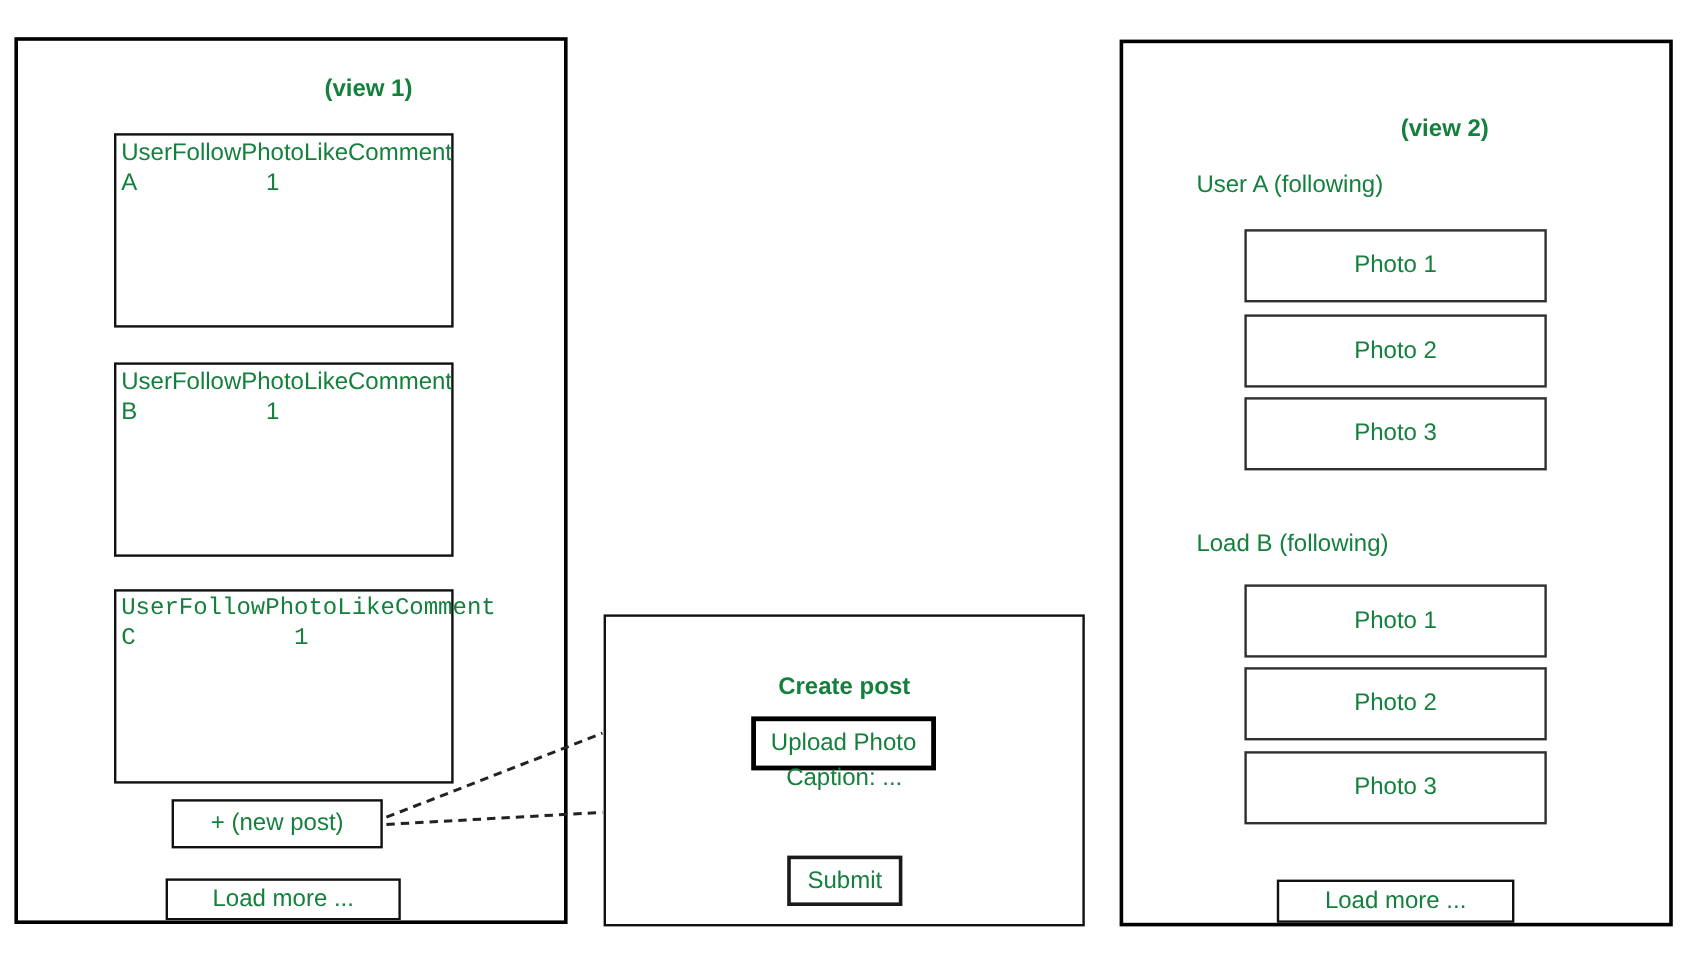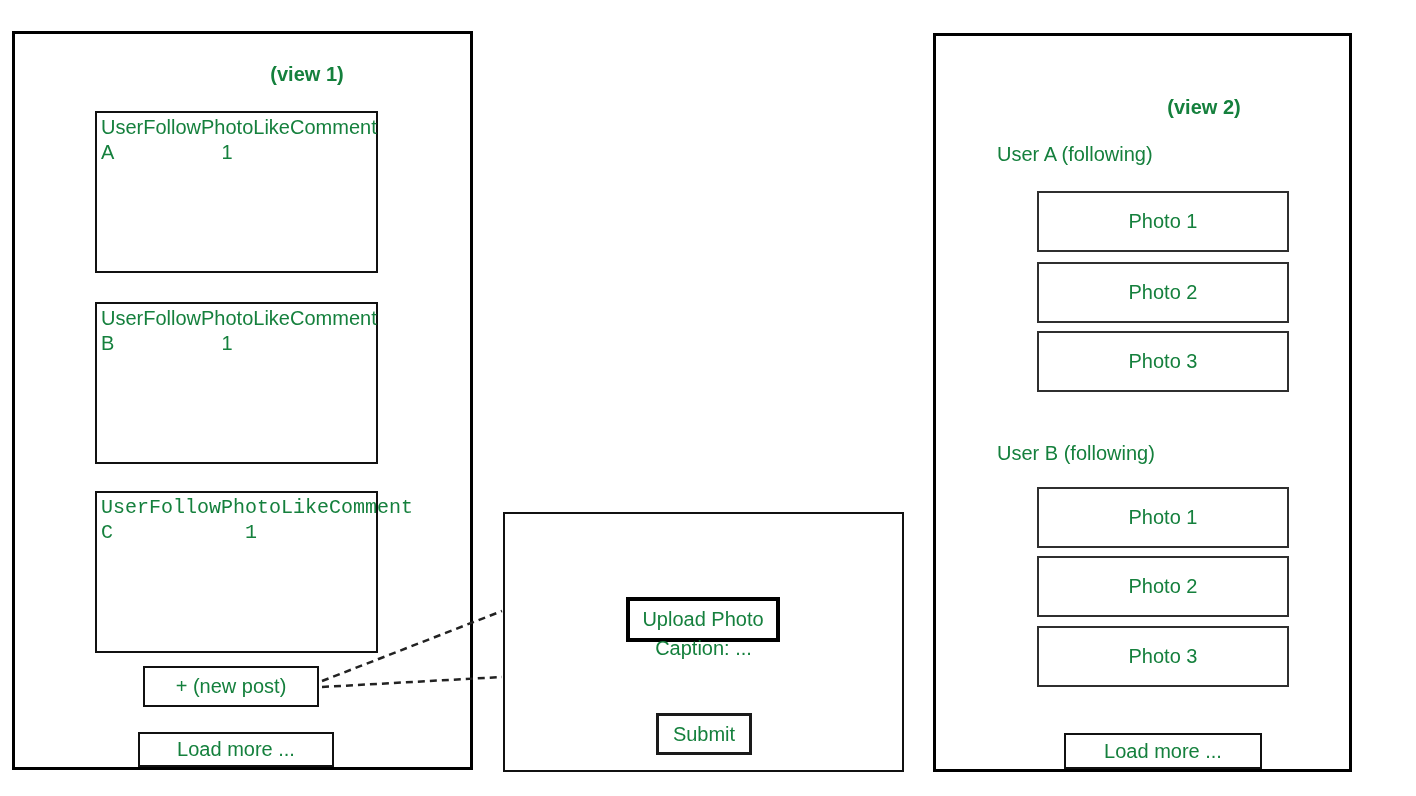--- a/index.html
+++ b/index.html
@@ -19,7 +19,7 @@
     border: 3px solid #000000;
   }
   #view1-panel { left: 12px; top: 31px; width: 461px; height: 739px; }
-  #view2-panel { left: 933px; top: 33px; width: 419px; height: 739px; }
+  #view2-panel { left: 933px; top: 33px; width: 461px; height: 739px; }
   .panel-title {
     position: absolute;
     transform: translateX(-50%);

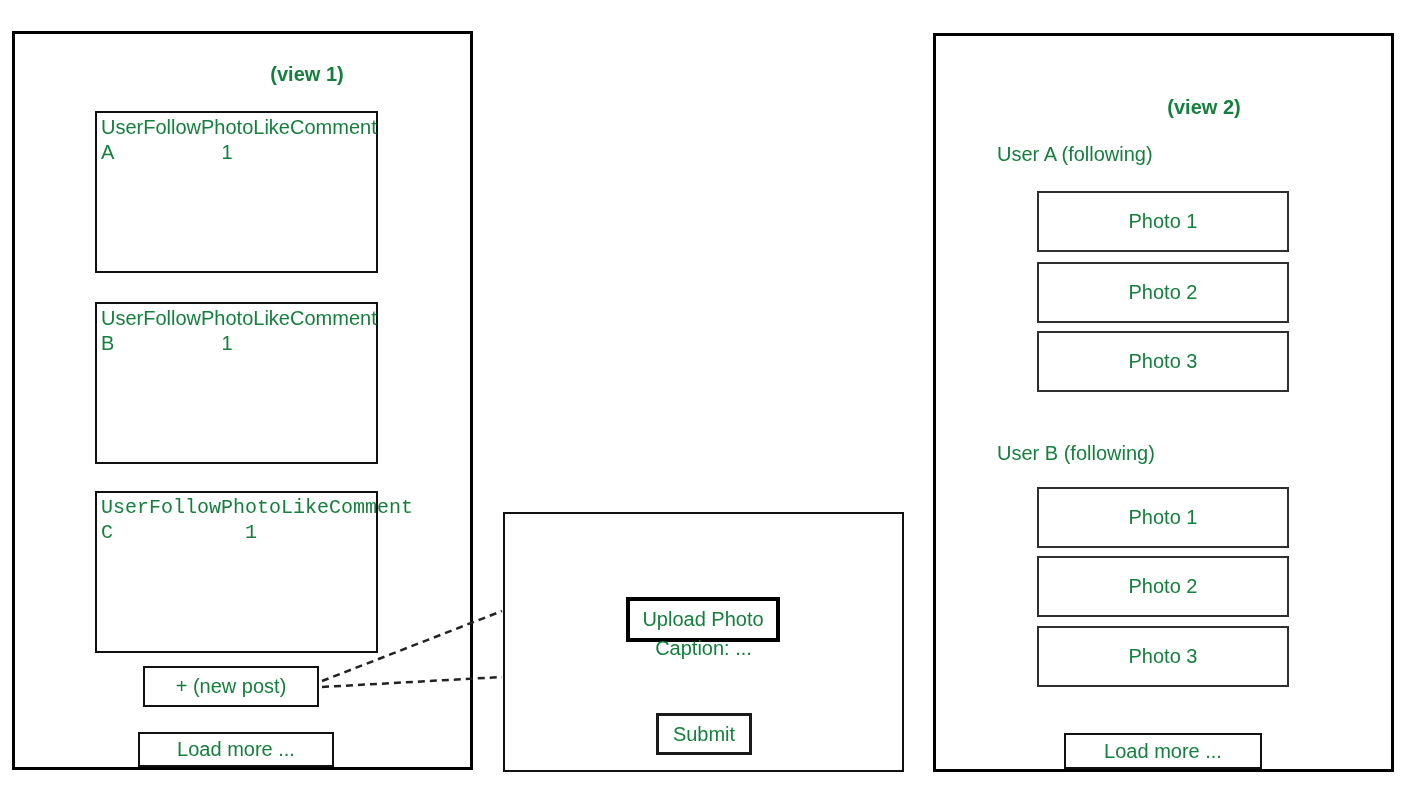--- a/index.html
+++ b/index.html
@@ -196,7 +196,7 @@
     <div class="photo-item" style="top:226px;">Photo 2</div>
     <div class="photo-item" style="top:295px;">Photo 3</div>
 
-    <div class="section-header" style="top:405px;">User B (following)</div>
+    <div class="section-header" style="top:405px;">Load B (following)</div>
     <div class="photo-item" style="top:451px;">Photo 1</div>
     <div class="photo-item" style="top:520px;">Photo 2</div>
     <div class="photo-item" style="top:590px;">Photo 3</div>

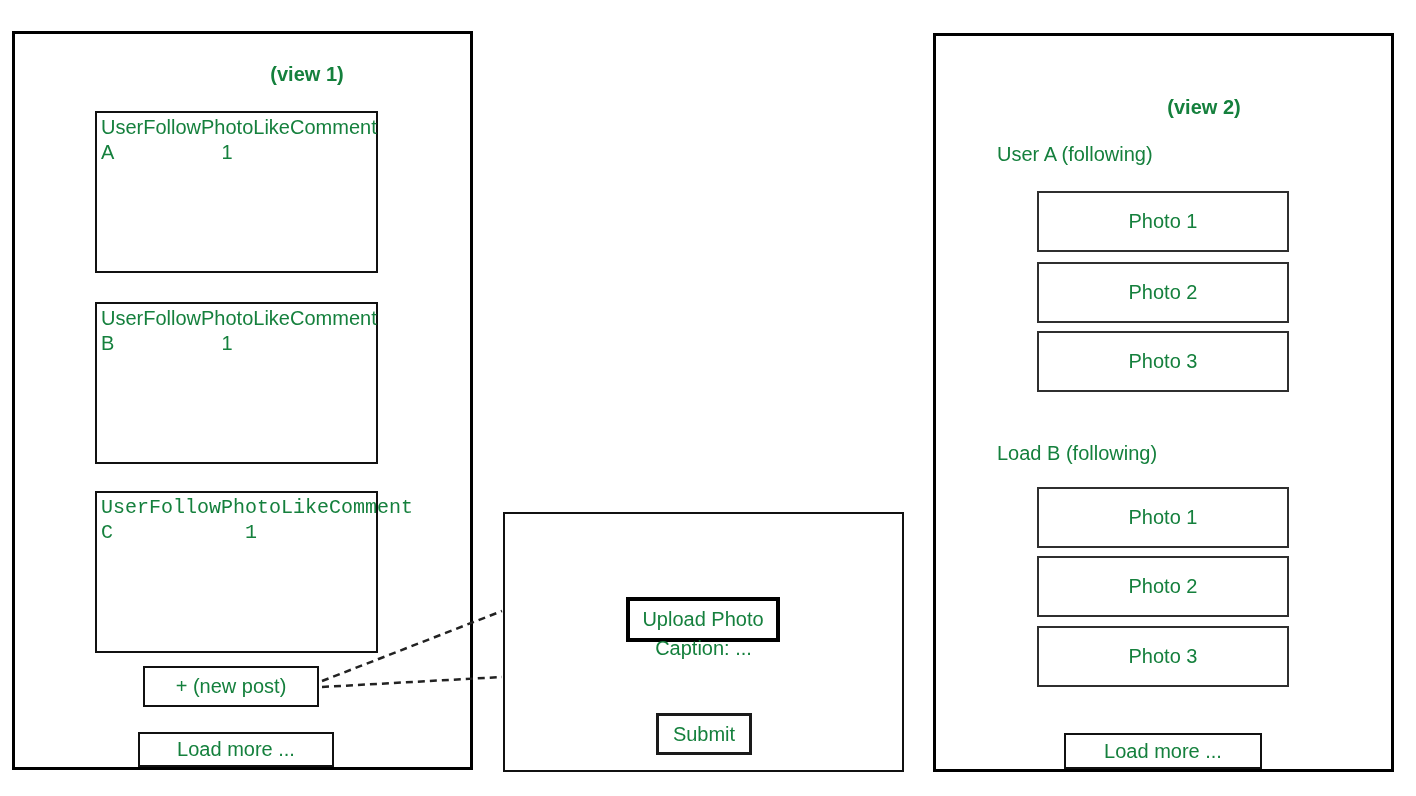--- a/index.html
+++ b/index.html
@@ -183,6 +183,7 @@
   </div>
 
   <div id="create-dialog">
+    <div id="create-title">Create post</div>
     <div id="upload-btn">Upload Photo</div>
     <div id="caption-field">Caption: ...</div>
     <div id="submit-btn">Submit</div>

